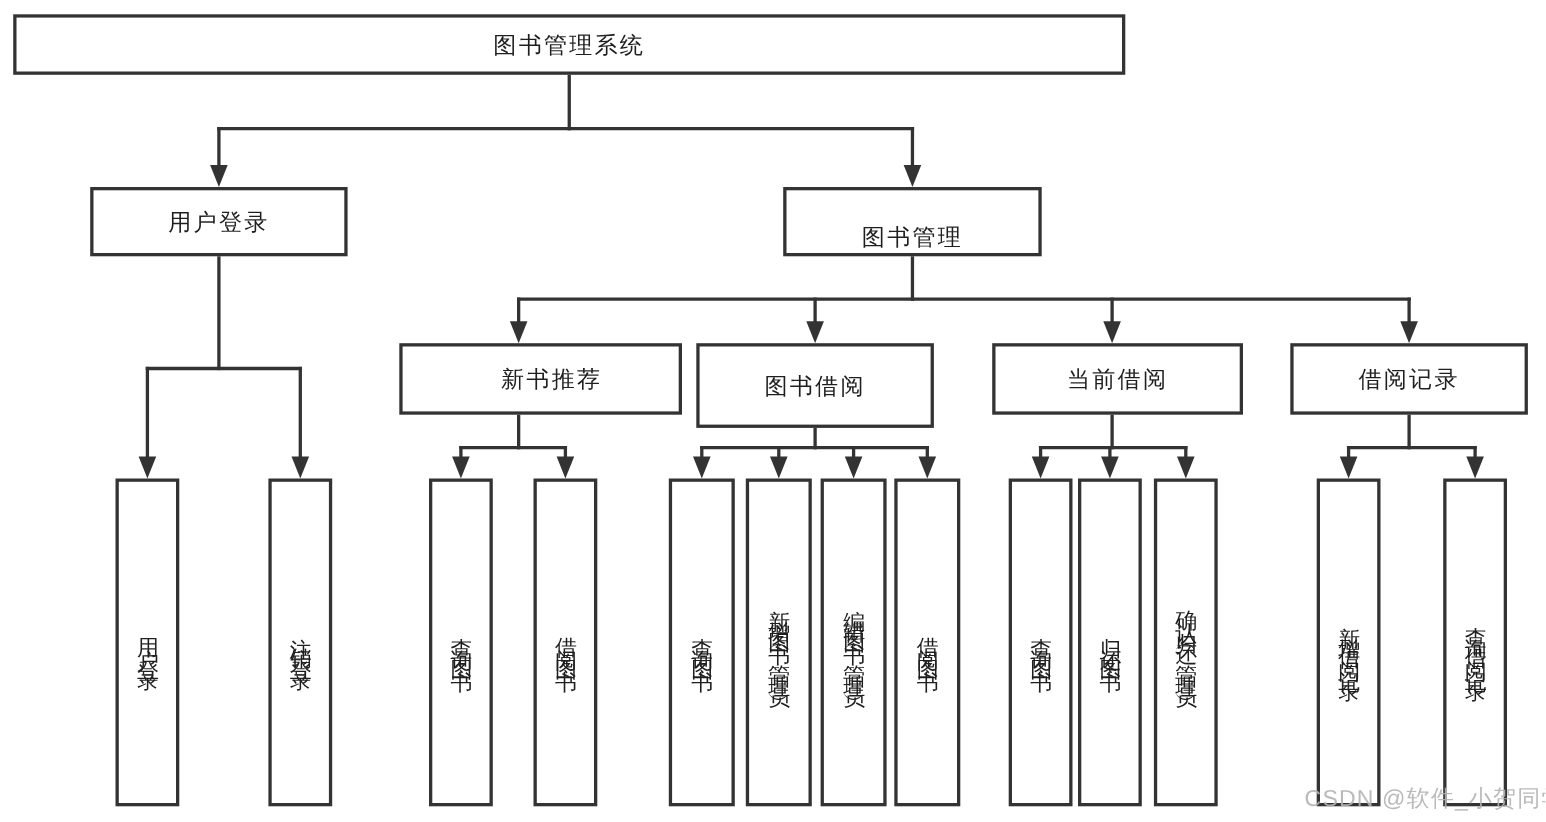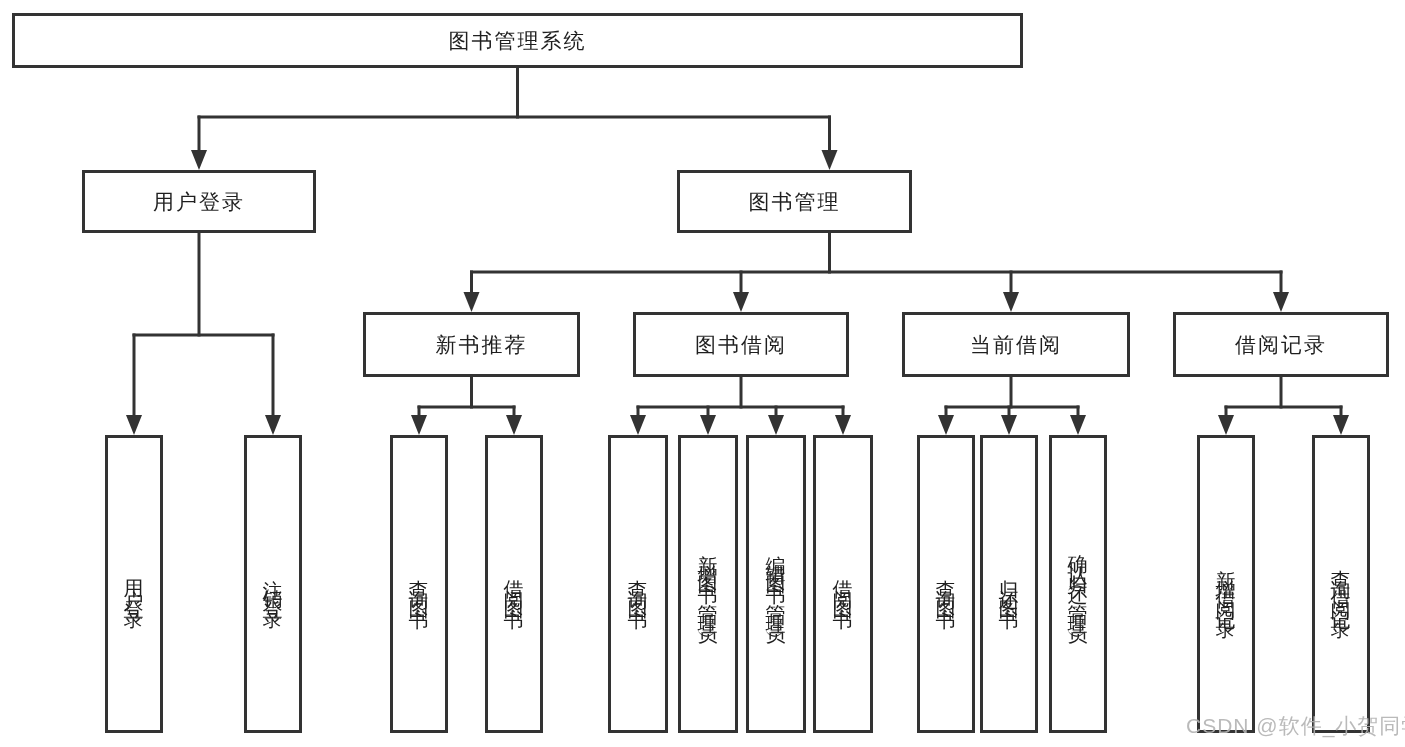--- a/index.html
+++ b/index.html
@@ -122,7 +122,7 @@
       <div class="node" style="left: 82px; top: 170px; width: 234px; height: 63px;">
         <span class="lbl">用户登录</span>
       </div>
-      <div class="node" style="left: 677px; top: 170px; width: 235px; height: 63px;">
+      <div class="node" style="left: 712px; top: 170px; width: 235px; height: 63px; align-items: flex-end;">
         <span class="lbl">图书管理</span>
       </div>
       <div class="node" style="left: 363px; top: 312px; width: 217px; height: 65px; padding-left: 20px;">

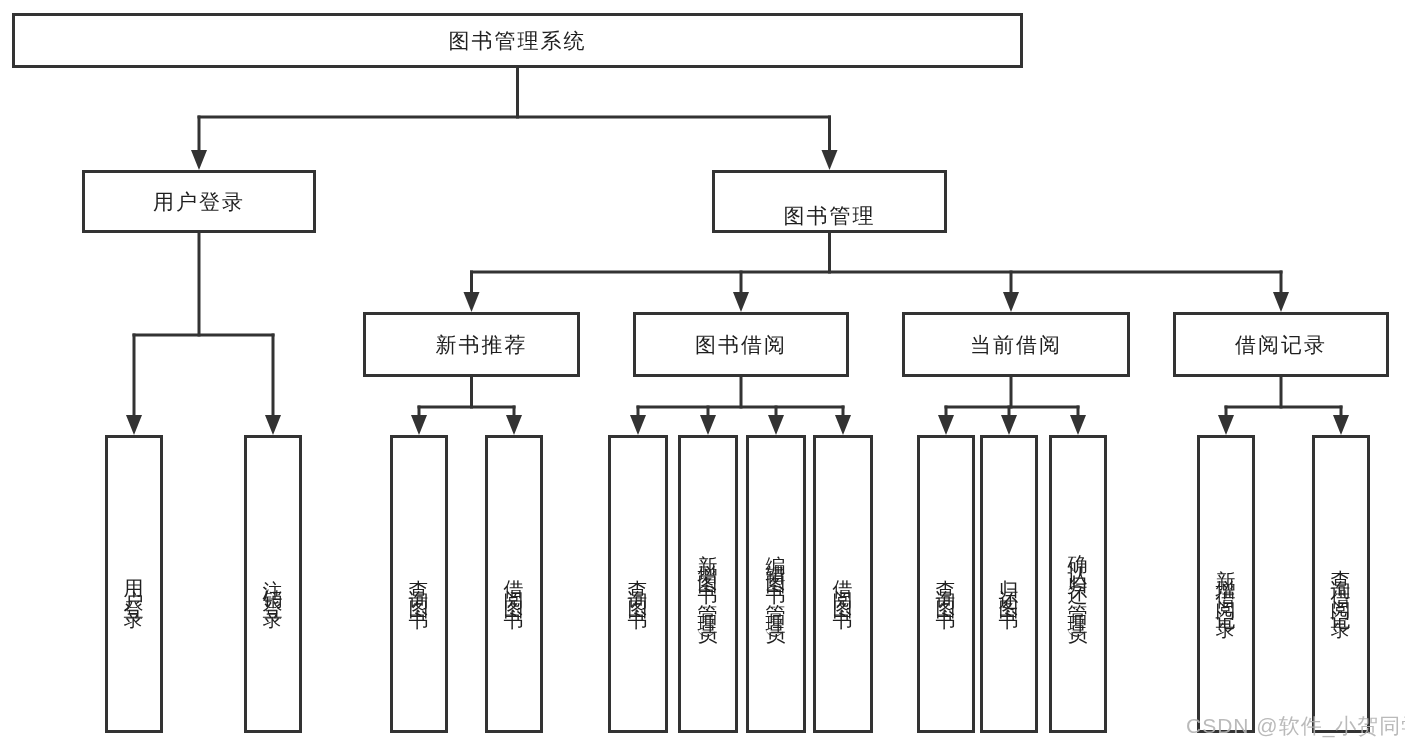--- a/index.html
+++ b/index.html
@@ -125,7 +125,7 @@
       <div class="node" style="left: 712px; top: 170px; width: 235px; height: 63px; align-items: flex-end;">
         <span class="lbl">图书管理</span>
       </div>
-      <div class="node" style="left: 363px; top: 312px; width: 217px; height: 65px; padding-left: 20px;">
+      <div class="node" style="left: 363px; top: 312px; width: 257px; height: 65px; padding-left: 20px;">
         <span class="lbl">新书推荐</span>
       </div>
       <div class="node" style="left: 633px; top: 312px; width: 216px; height: 65px;">

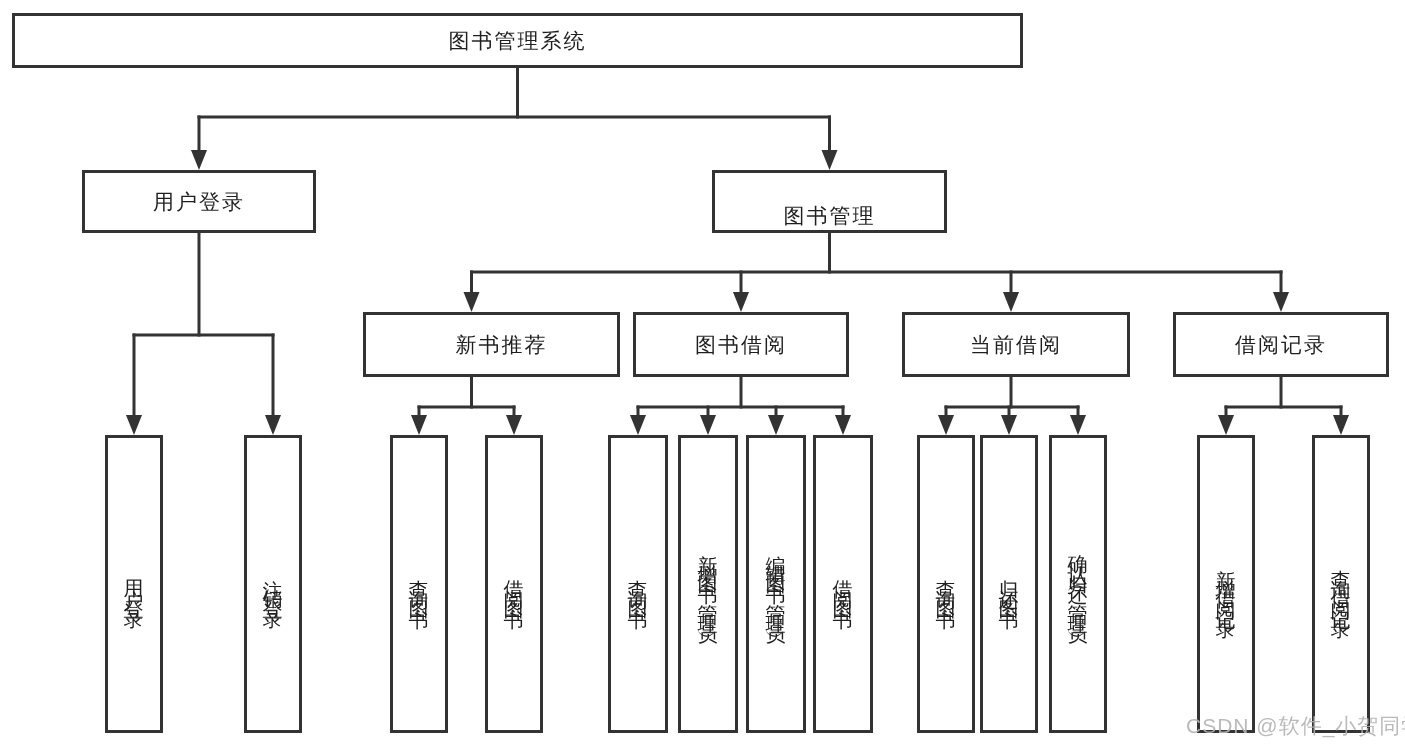--- a/index.html
+++ b/index.html
@@ -128,7 +128,7 @@
       <div class="node" style="left: 363px; top: 312px; width: 257px; height: 65px; padding-left: 20px;">
         <span class="lbl">新书推荐</span>
       </div>
-      <div class="node" style="left: 633px; top: 312px; width: 216px; height: 65px;">
+      <div class="node" style="left: 633px; top: 312px; width: 216px; height: 77px;">
         <span class="lbl">图书借阅</span>
       </div>
       <div class="node" style="left: 902px; top: 312px; width: 228px; height: 65px;">

